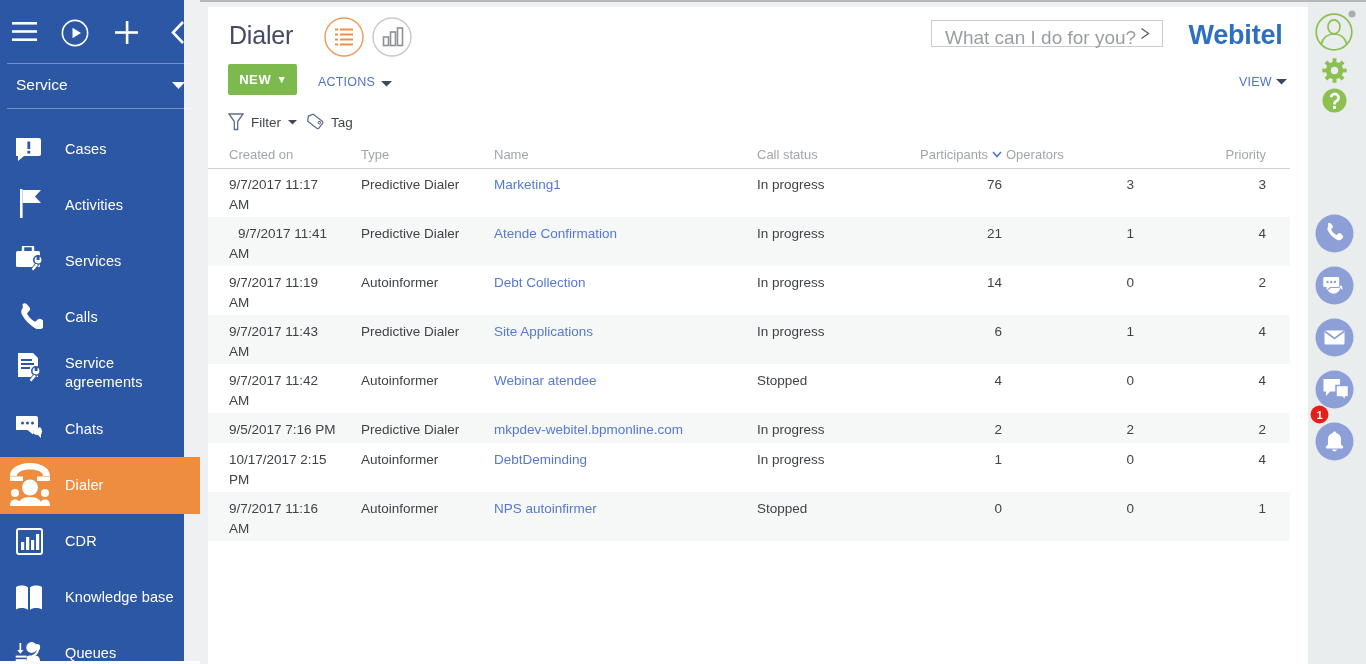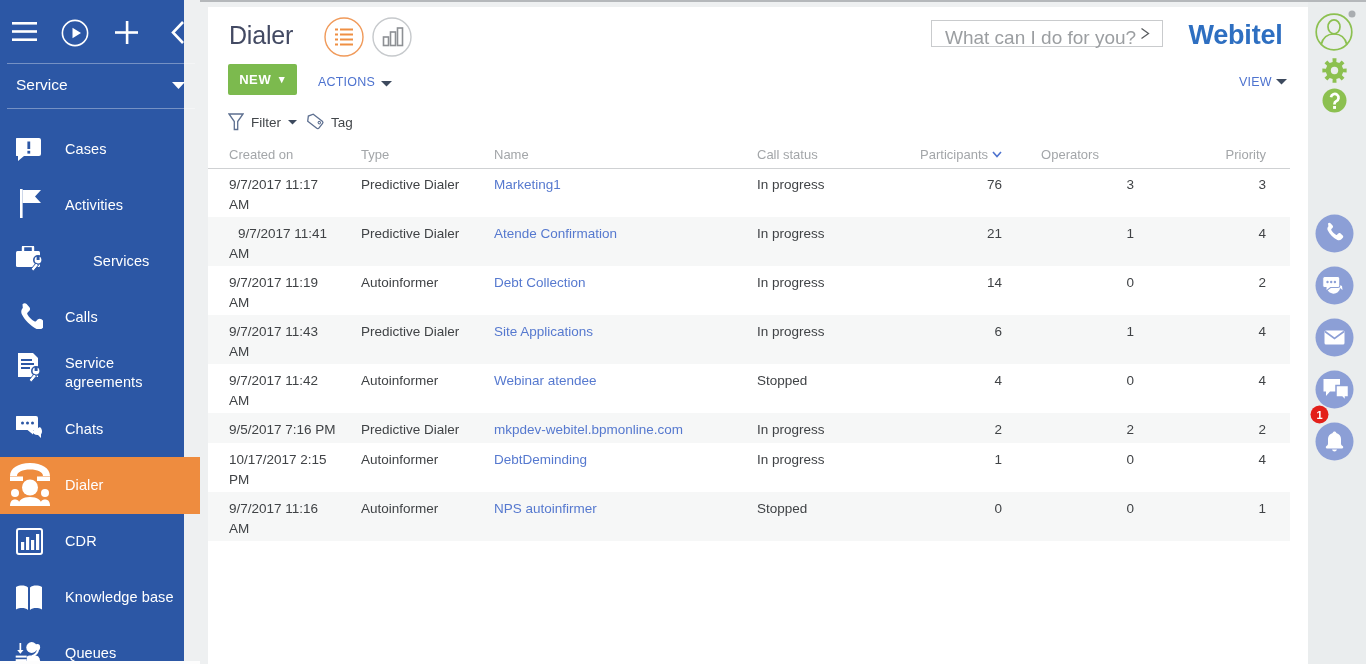--- a/index.html
+++ b/index.html
@@ -222,7 +222,7 @@
 <svg class="abs" style="left:992px;top:151px" width="10" height="7">
     <path d="M1 1 L5 5.5 L9 1" fill="none" stroke="#4e73cf" stroke-width="1.6"></path>
   </svg>
-<div class="hdr" style="left:1006px;top:147px;width:128px;text-align:center;">Operators</div>
+<div class="hdr" style="left:1006px;top:147px;width:128px;text-align:left;">Operators</div>
 <div class="hdr" style="left:1138px;top:147px;width:128px;text-align:right;">Priority</div>
 <div class="abs" style="left:208px;top:168px;width:1082px;height:1px;background:#cfd1d3"></div>
 

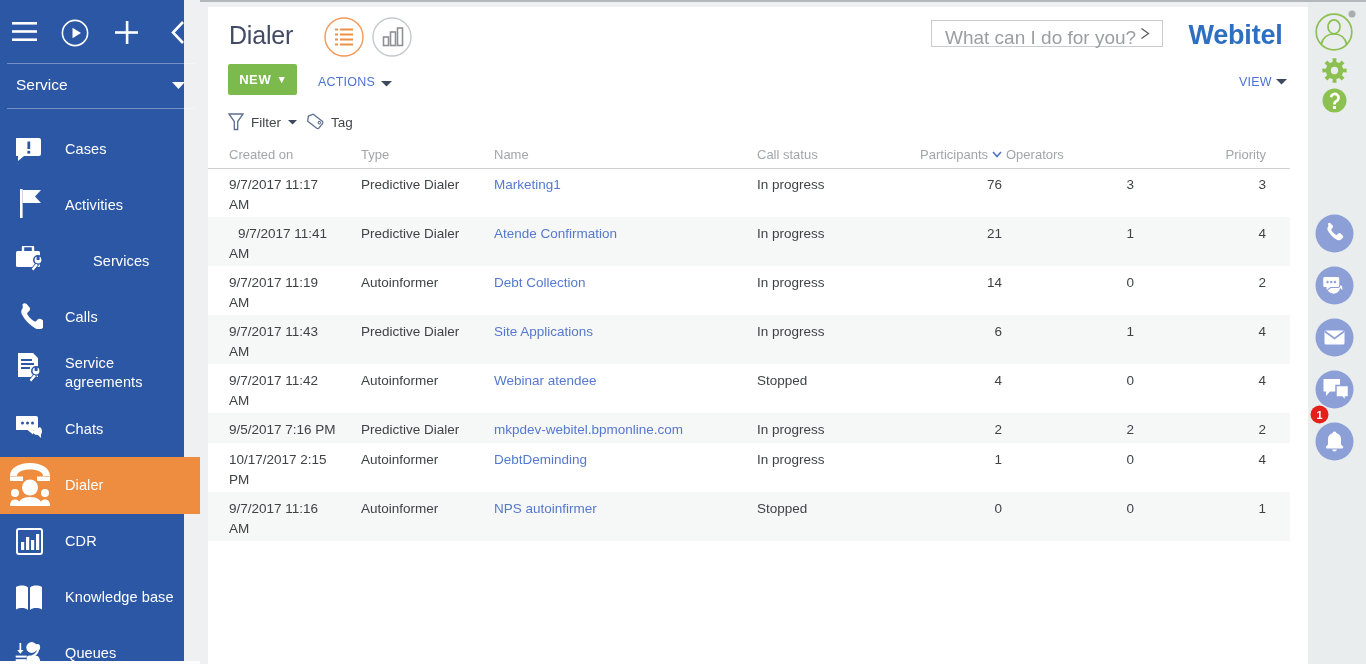--- a/index.html
+++ b/index.html
@@ -58,7 +58,7 @@
 
   <div class="navlabel" style="top:140px;">Cases</div>
   <div class="navlabel" style="top:196px;">Activities</div>
-  <div class="navlabel" style="top:252px;margin-left:28px;">Services</div>
+  <div class="navlabel" style="top:252px;">Services</div>
   <div class="navlabel" style="top:308px;">Calls</div>
   <div class="navlabel" style="top:354px;">Service<br>agreements</div>
   <div class="navlabel" style="top:420px;">Chats</div>

